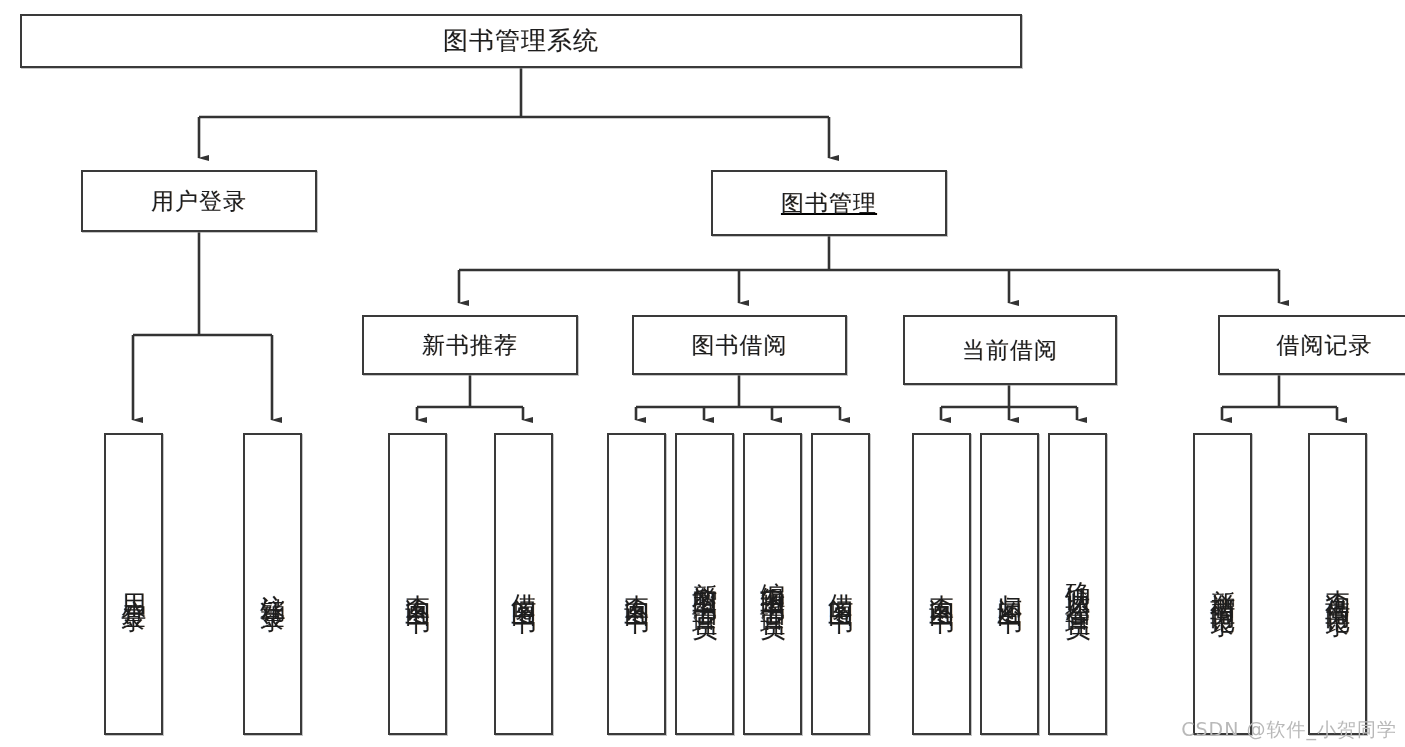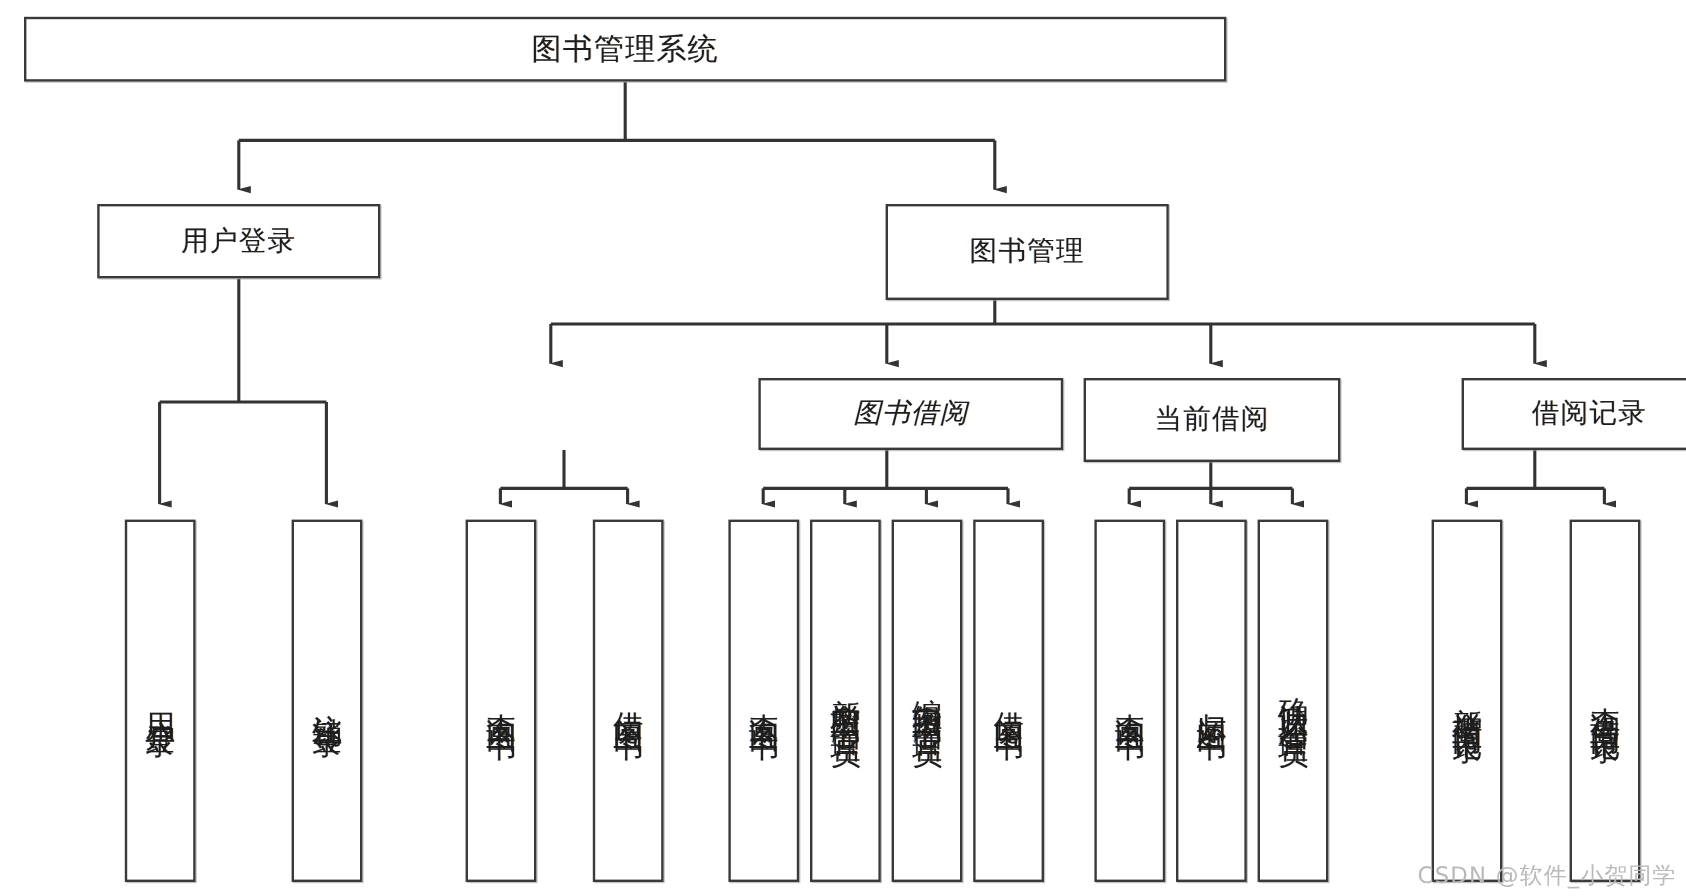--- a/index.html
+++ b/index.html
@@ -124,7 +124,7 @@
   <div class="node lvl2" style="left:81px;top:170px;width:236px;height:62px;">
     <span class="lbl">用户登录</span>
   </div>
-  <div class="node lvl2" style="left:738px;top:170px;width:236px;height:80px;">
+  <div class="node lvl2" style="left:711px;top:170px;width:236px;height:66px;text-decoration:underline;">
     <span class="lbl">图书管理</span>
   </div>
 

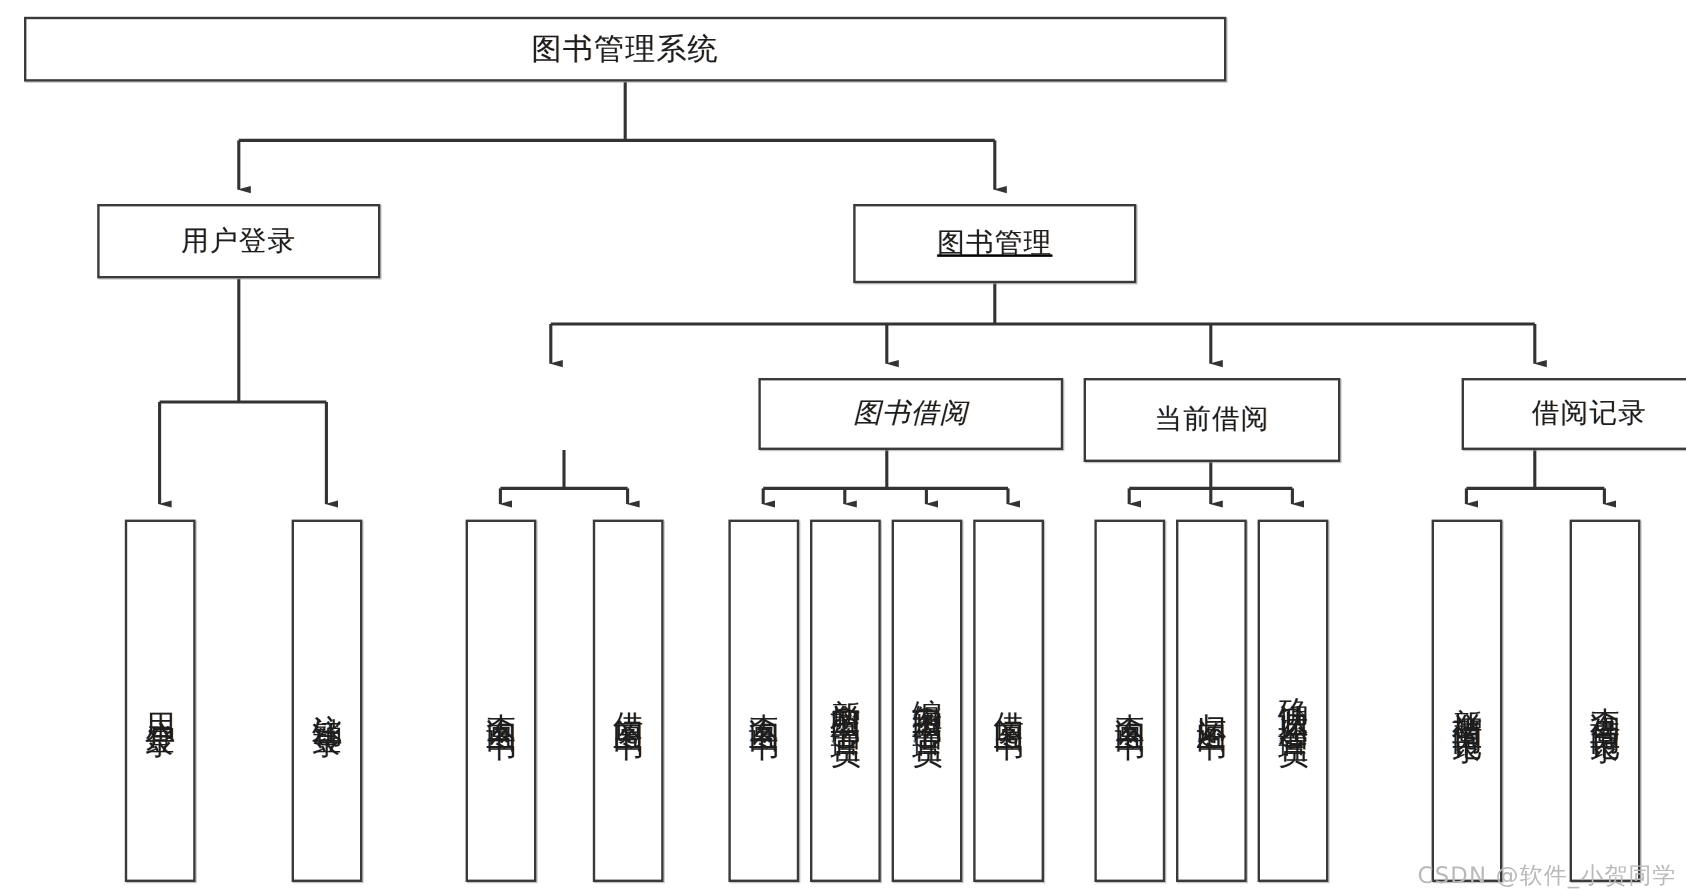--- a/index.html
+++ b/index.html
@@ -128,6 +128,9 @@
     <span class="lbl">图书管理</span>
   </div>
 
+  <div class="node lvl3" style="left:362px;top:315px;width:216px;height:60px;">
+    <span class="lbl">新书推荐</span>
+  </div>
   <div class="node lvl3" style="left:632px;top:315px;width:254px;height:60px;font-style:italic;">
     <span class="lbl">图书借阅</span>
   </div>

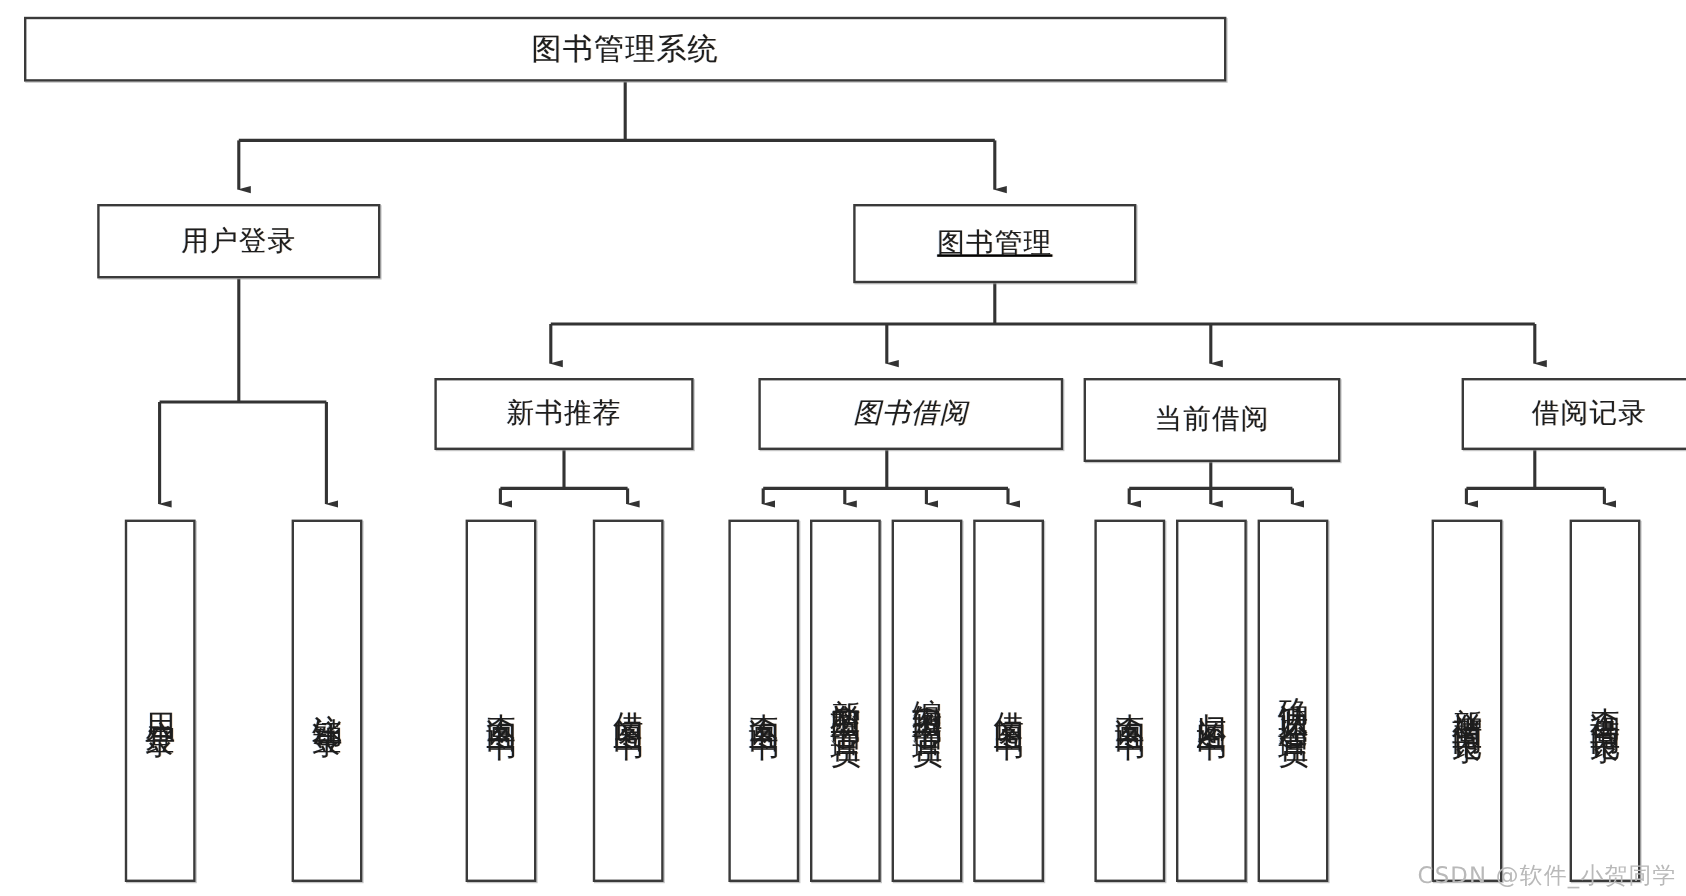--- a/index.html
+++ b/index.html
@@ -131,7 +131,7 @@
   <div class="node lvl3" style="left:362px;top:315px;width:216px;height:60px;">
     <span class="lbl">新书推荐</span>
   </div>
-  <div class="node lvl3" style="left:632px;top:315px;width:254px;height:60px;font-style:italic;">
+  <div class="node lvl3" style="left:632px;top:315px;width:215px;height:60px;">
     <span class="lbl">图书借阅</span>
   </div>
   <div class="node lvl3" style="left:903px;top:315px;width:214px;height:70px;">

